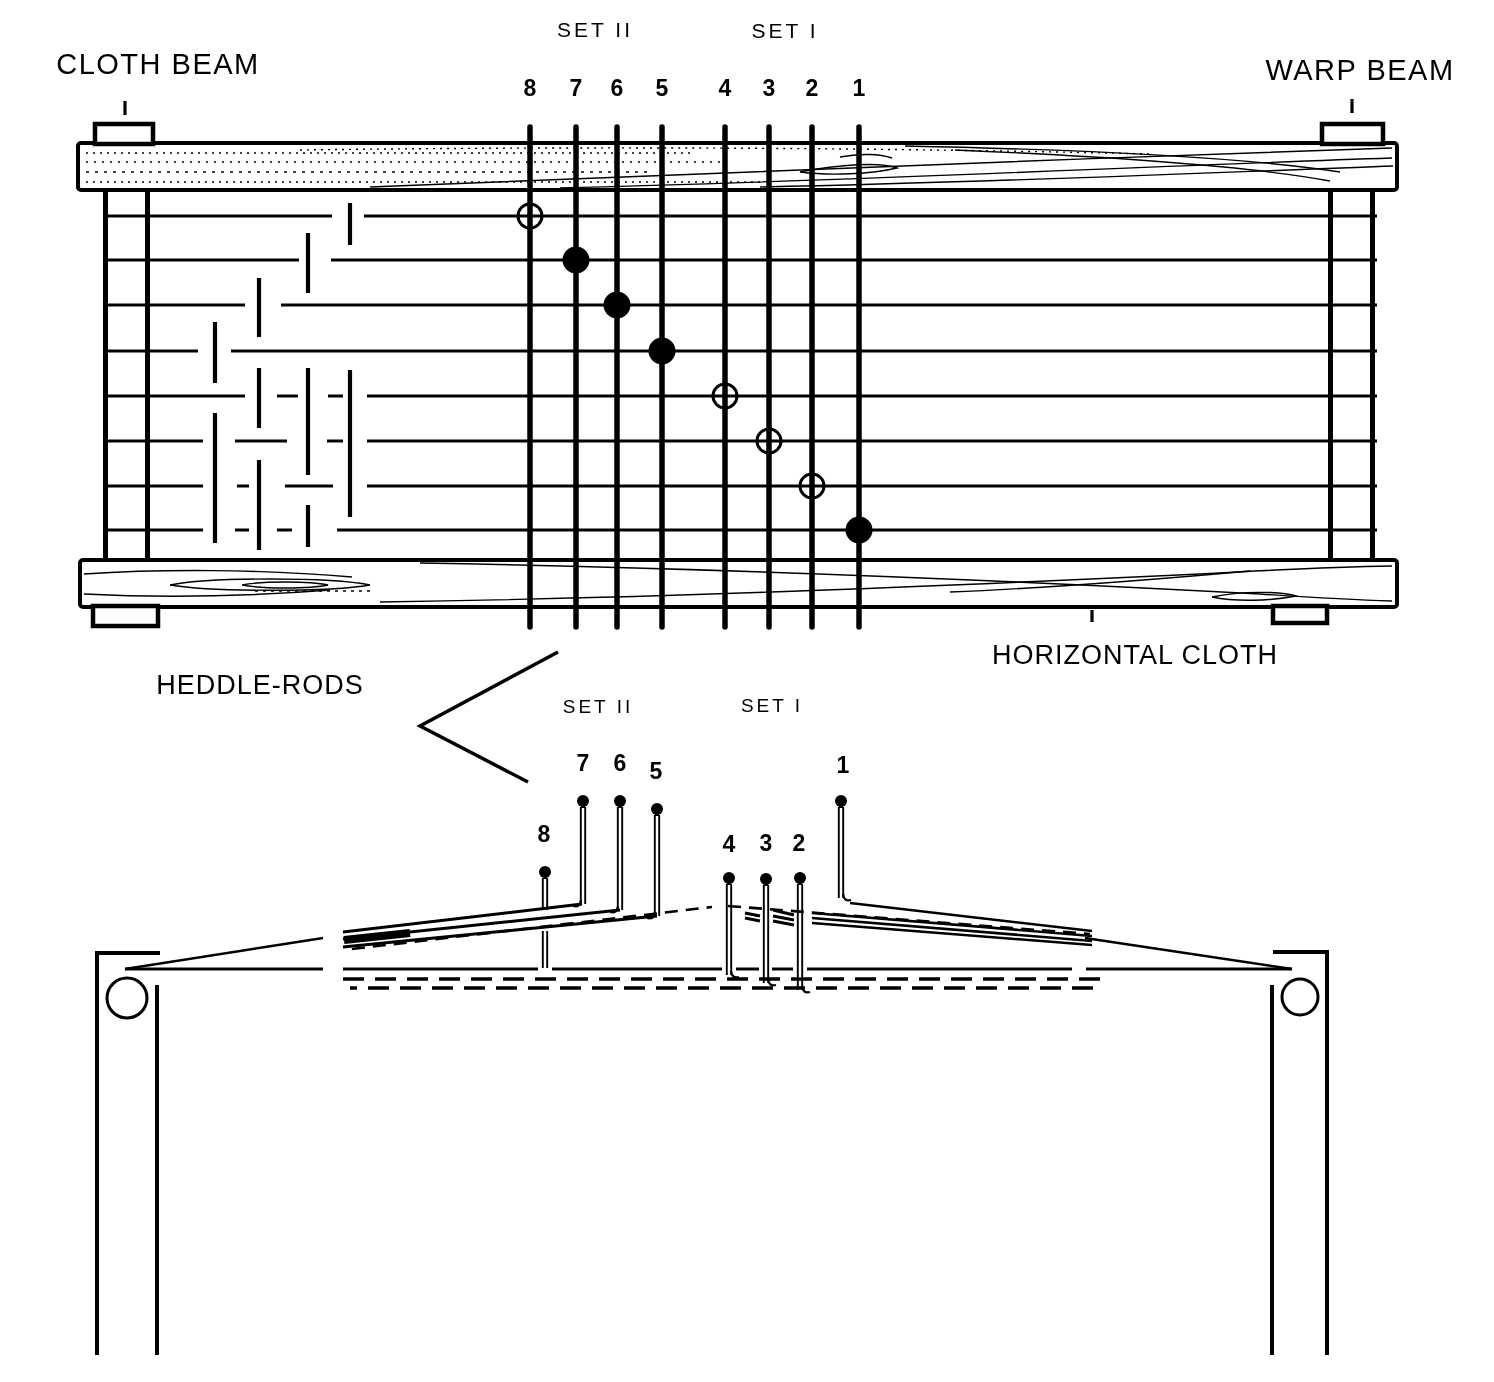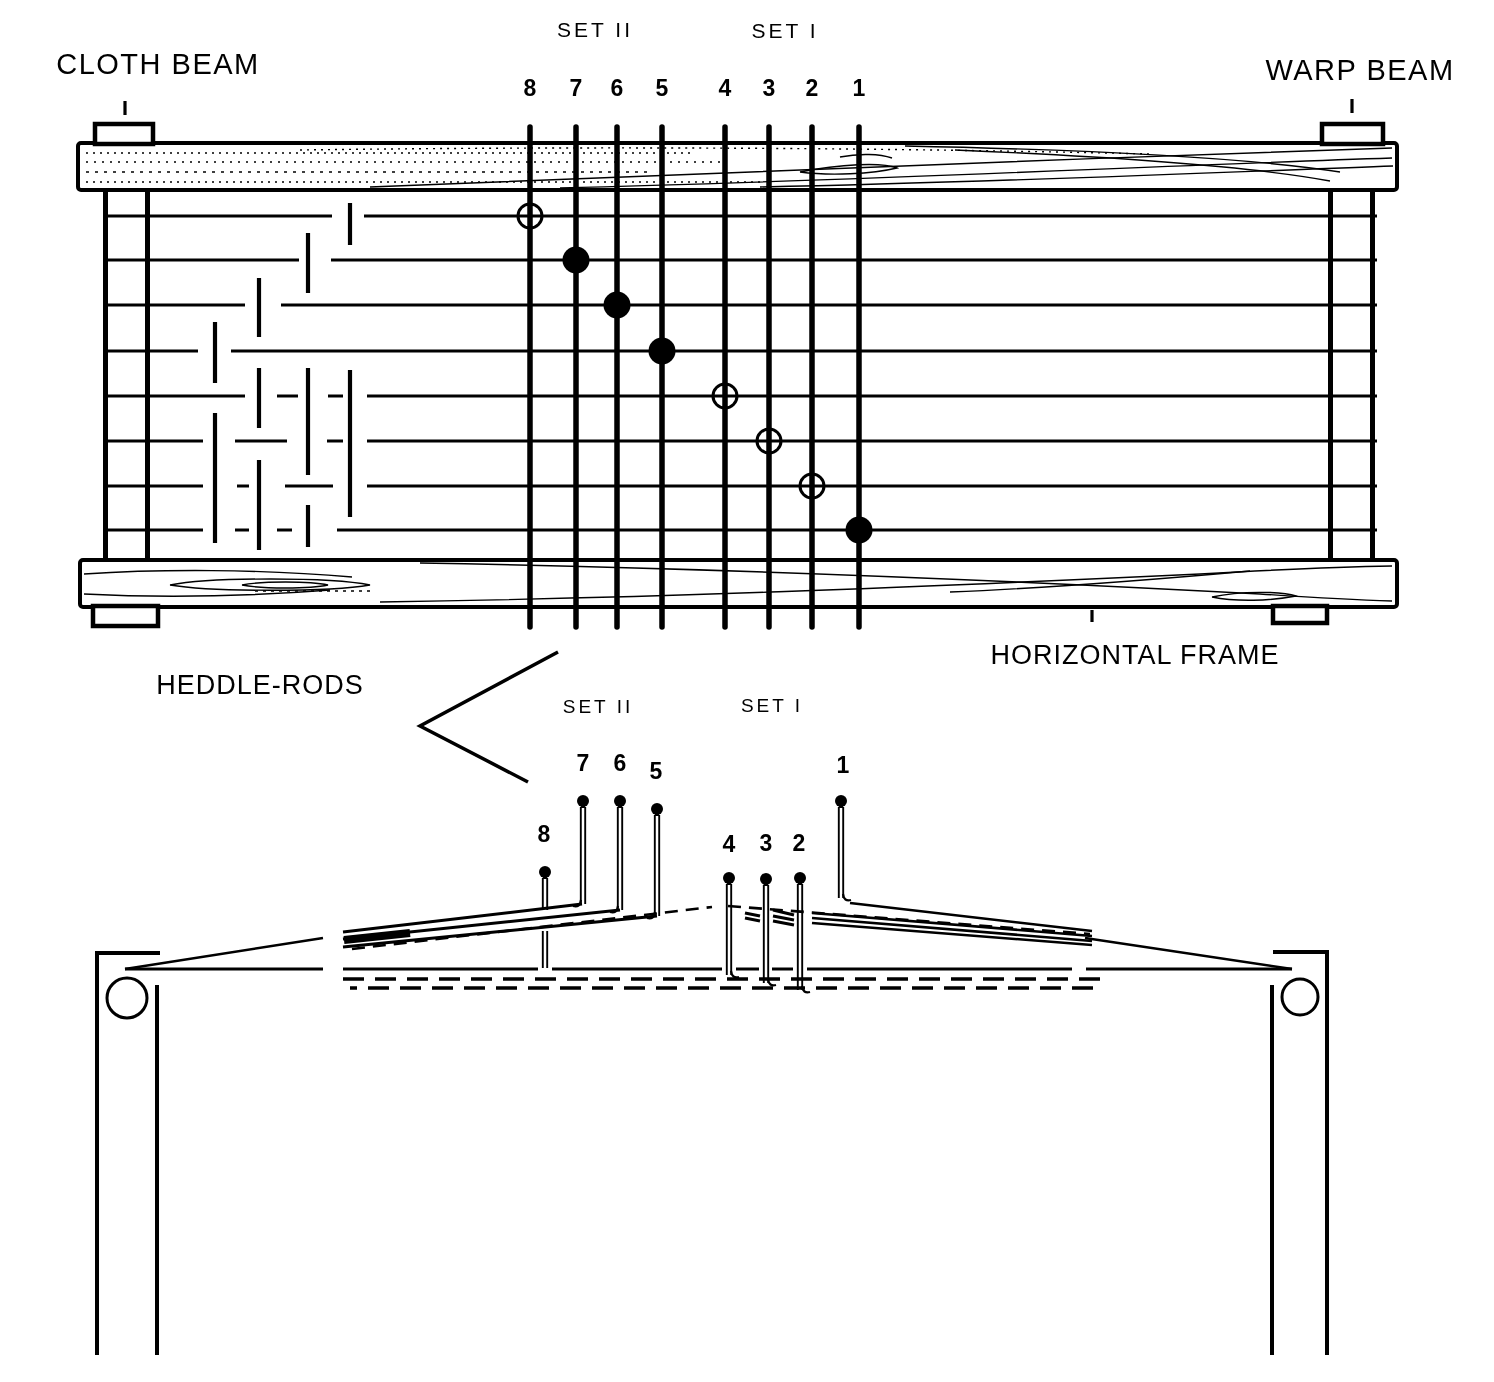--- a/index.html
+++ b/index.html
@@ -198,7 +198,7 @@
   <div class="lbl lbl-big" style="left:1326px; top:70px;margin-left:34px;">WARP BEAM</div>
   <div class="lbl lbl-set" style="left:595px;  top:30px;">SET II</div>
   <div class="lbl lbl-set" style="left:785px;  top:31px;">SET I</div>
-  <div class="lbl lbl-mid" style="left:1135px; top:655px;">HORIZONTAL FRAME</div>
+  <div class="lbl lbl-mid" style="left:1135px; top:655px;">HORIZONTAL CLOTH</div>
   <div class="lbl lbl-mid" style="left:260px;  top:685px;">HEDDLE-RODS</div>
   <div class="lbl lbl-set-sm" style="left:598px;  top:707px;">SET II</div>
   <div class="lbl lbl-set-sm" style="left:772px;  top:706px;">SET I</div>

